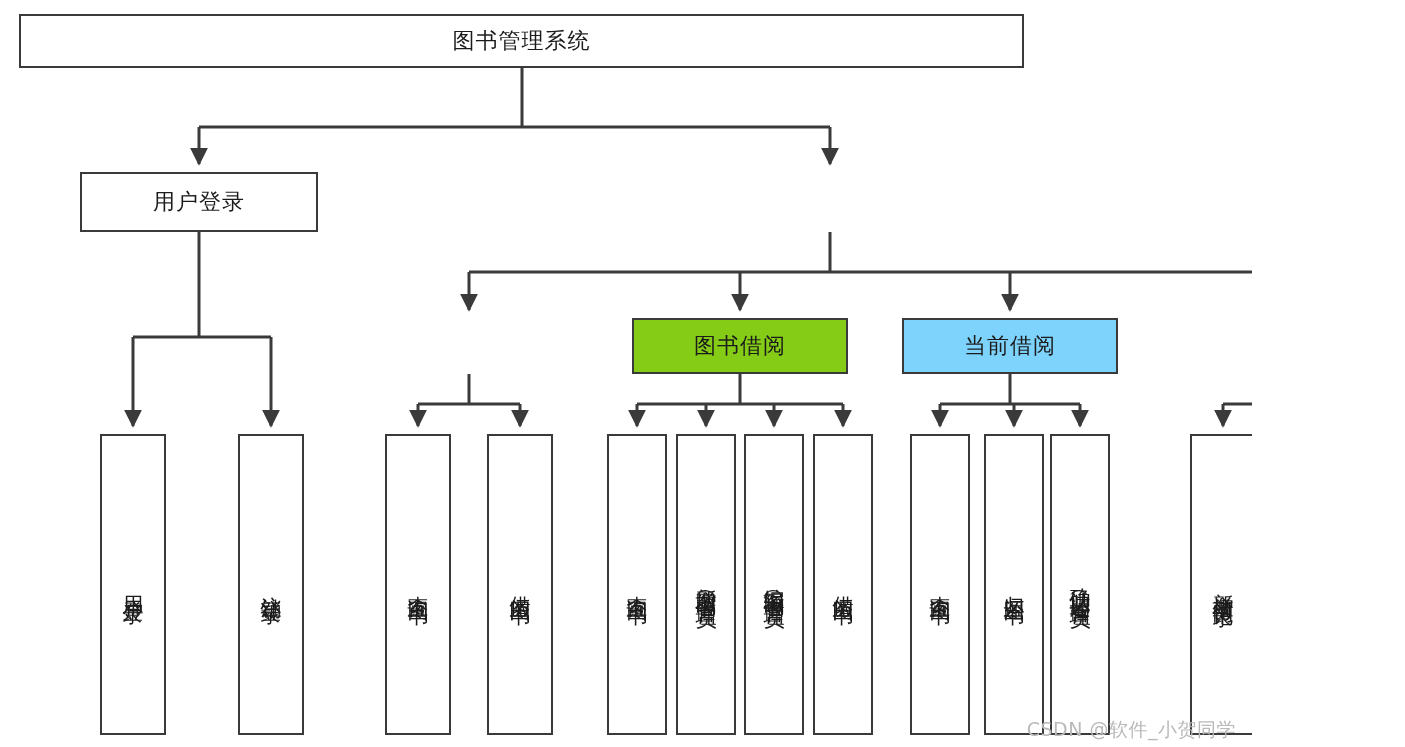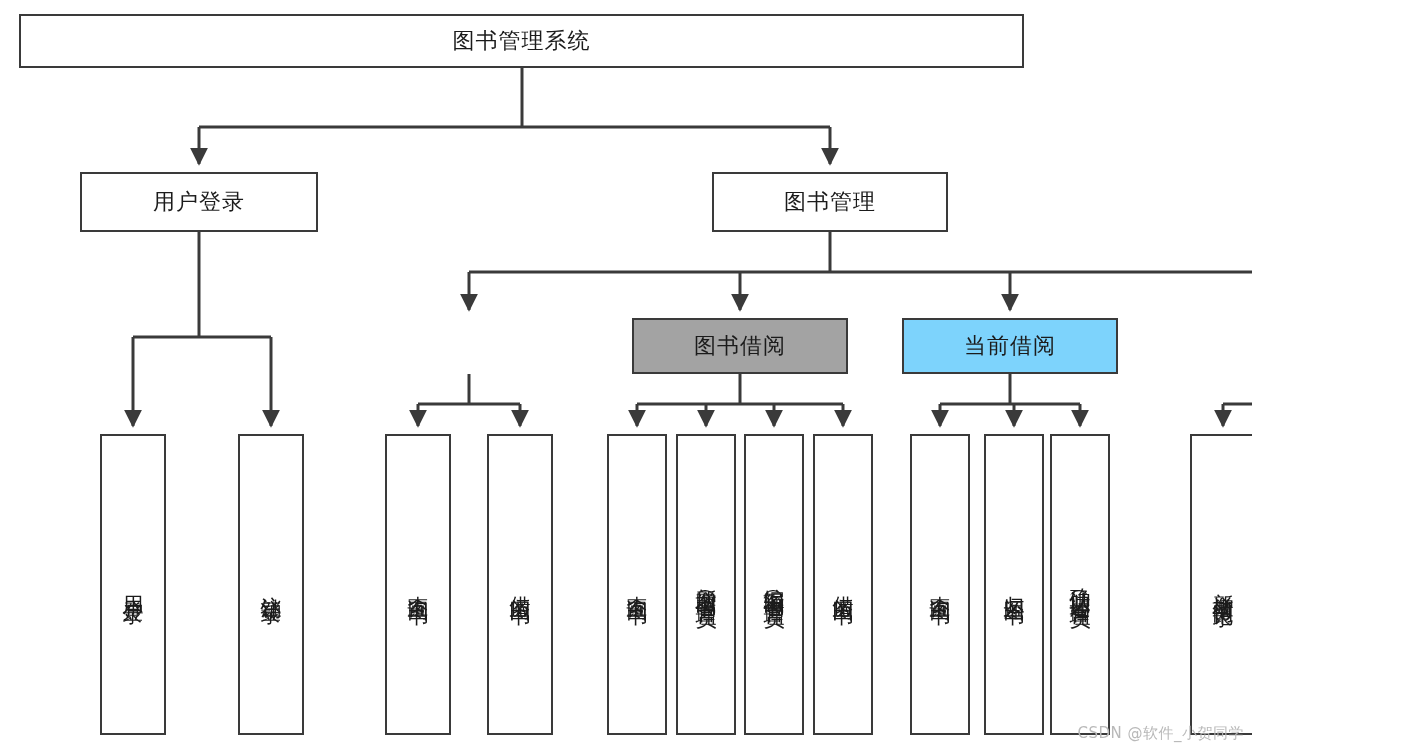--- a/index.html
+++ b/index.html
@@ -131,9 +131,6 @@
   <div class="node horiz" style="left: 80px; top: 172px; width: 238px; height: 60px; border-color: rgb(58, 58, 58); background: rgb(255, 255, 255); color: rgb(27, 27, 27);">
     <span class="nodetext">用户登录</span>
   </div>
-  <div class="node horiz" style="left: 712px; top: 172px; width: 236px; height: 60px; border-color: rgb(58, 58, 58); background: rgb(255, 255, 255); color: rgb(27, 27, 27);">
-    <span class="nodetext">图书管理</span>
-  </div>
 
   <div class="node horiz" style="left: 632px; top: 318px; width: 216px; height: 56px; border-color: rgb(58, 58, 58); background: #a3a3a3; color: rgb(27, 27, 27);">
     <span class="nodetext">图书借阅</span>

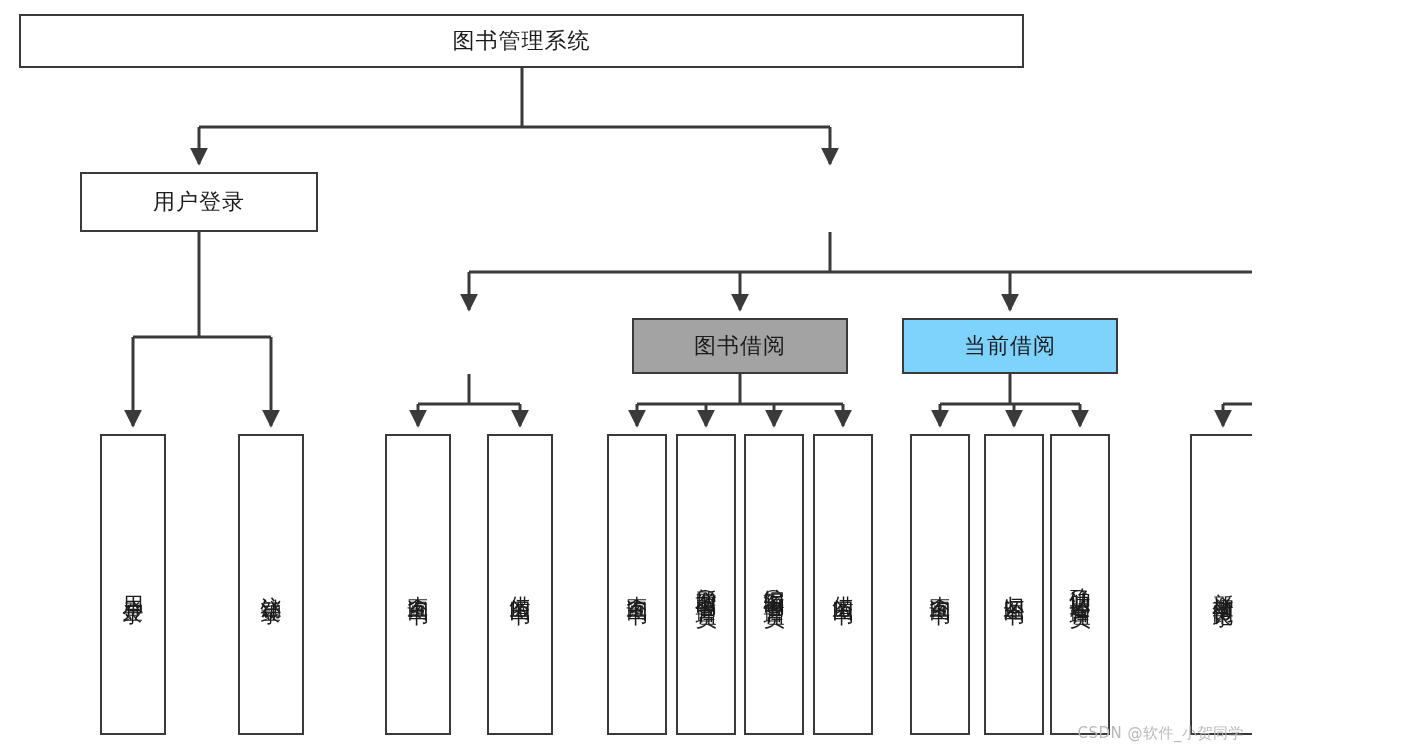--- a/index.html
+++ b/index.html
@@ -132,7 +132,7 @@
     <span class="nodetext">用户登录</span>
   </div>
 
-  <div class="node horiz" style="left: 632px; top: 318px; width: 216px; height: 56px; border-color: rgb(58, 58, 58); background: #a3a3a3; color: rgb(27, 27, 27);">
+  <div class="node horiz" style="left: 632px; top: 318px; width: 216px; height: 56px; border-color: rgb(58, 58, 58); background: #84cc16; color: rgb(27, 27, 27);">
     <span class="nodetext">图书借阅</span>
   </div>
   <div class="node horiz" style="left: 902px; top: 318px; width: 216px; height: 56px; border-color: rgb(58, 58, 58); background: #7dd3fc; color: rgb(27, 27, 27);">

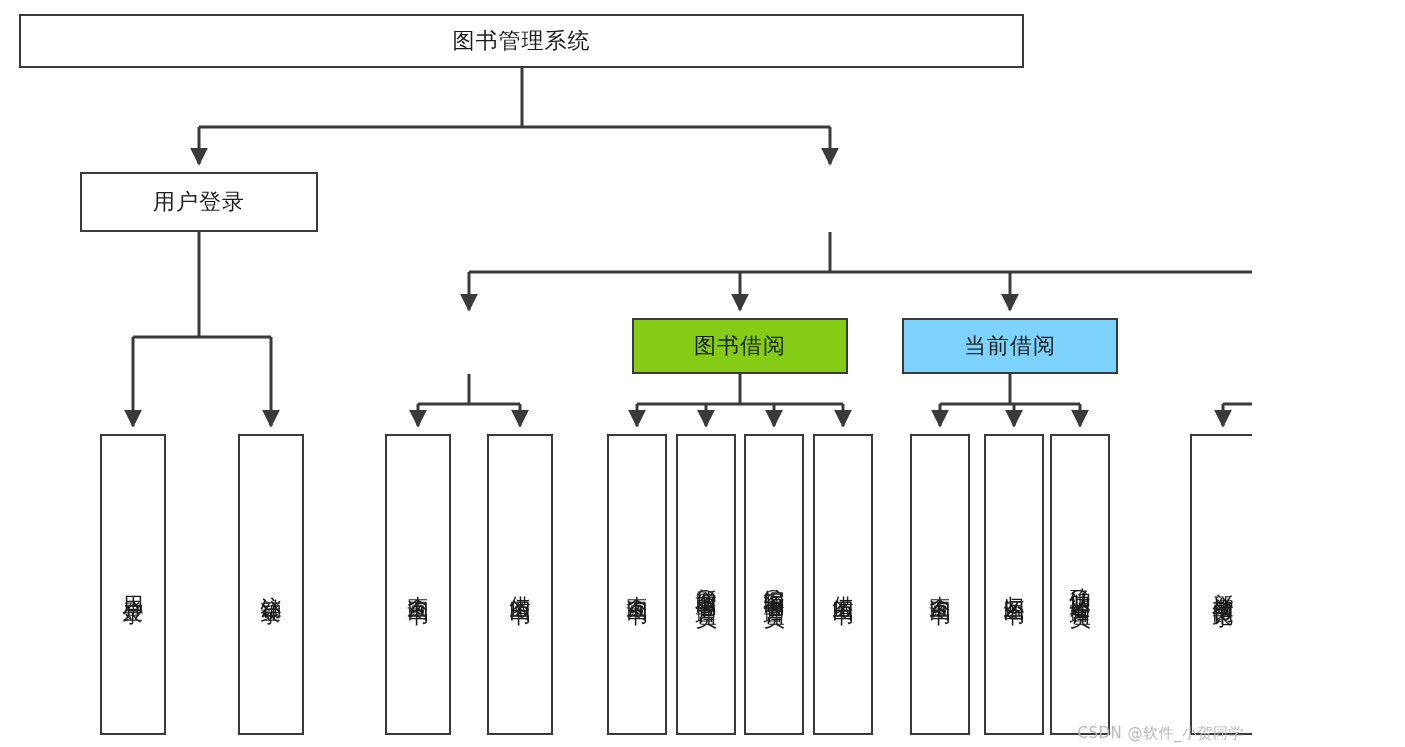--- a/index.html
+++ b/index.html
@@ -60,9 +60,9 @@
   }
   .watermark {
     position: absolute;
-    right: 8px;
+    right: 16px;
     bottom: 4px;
-    font-size: 15px;
+    font-size: 19px;
     color: #b9b9b9;
     white-space: nowrap;
     letter-spacing: 0.5px;

